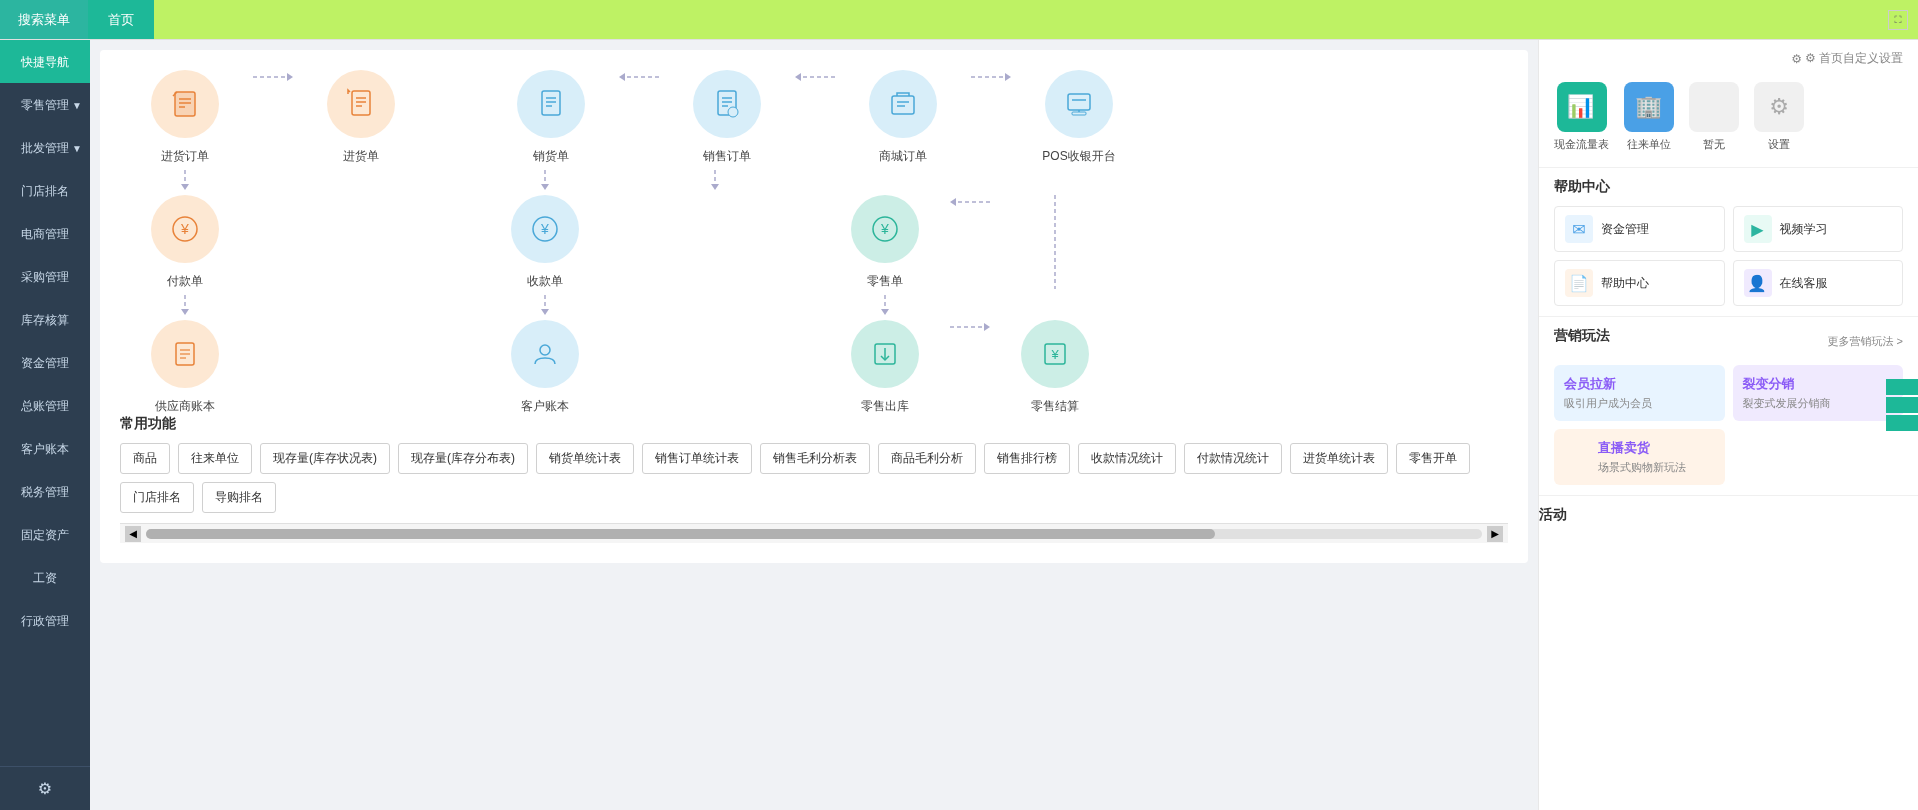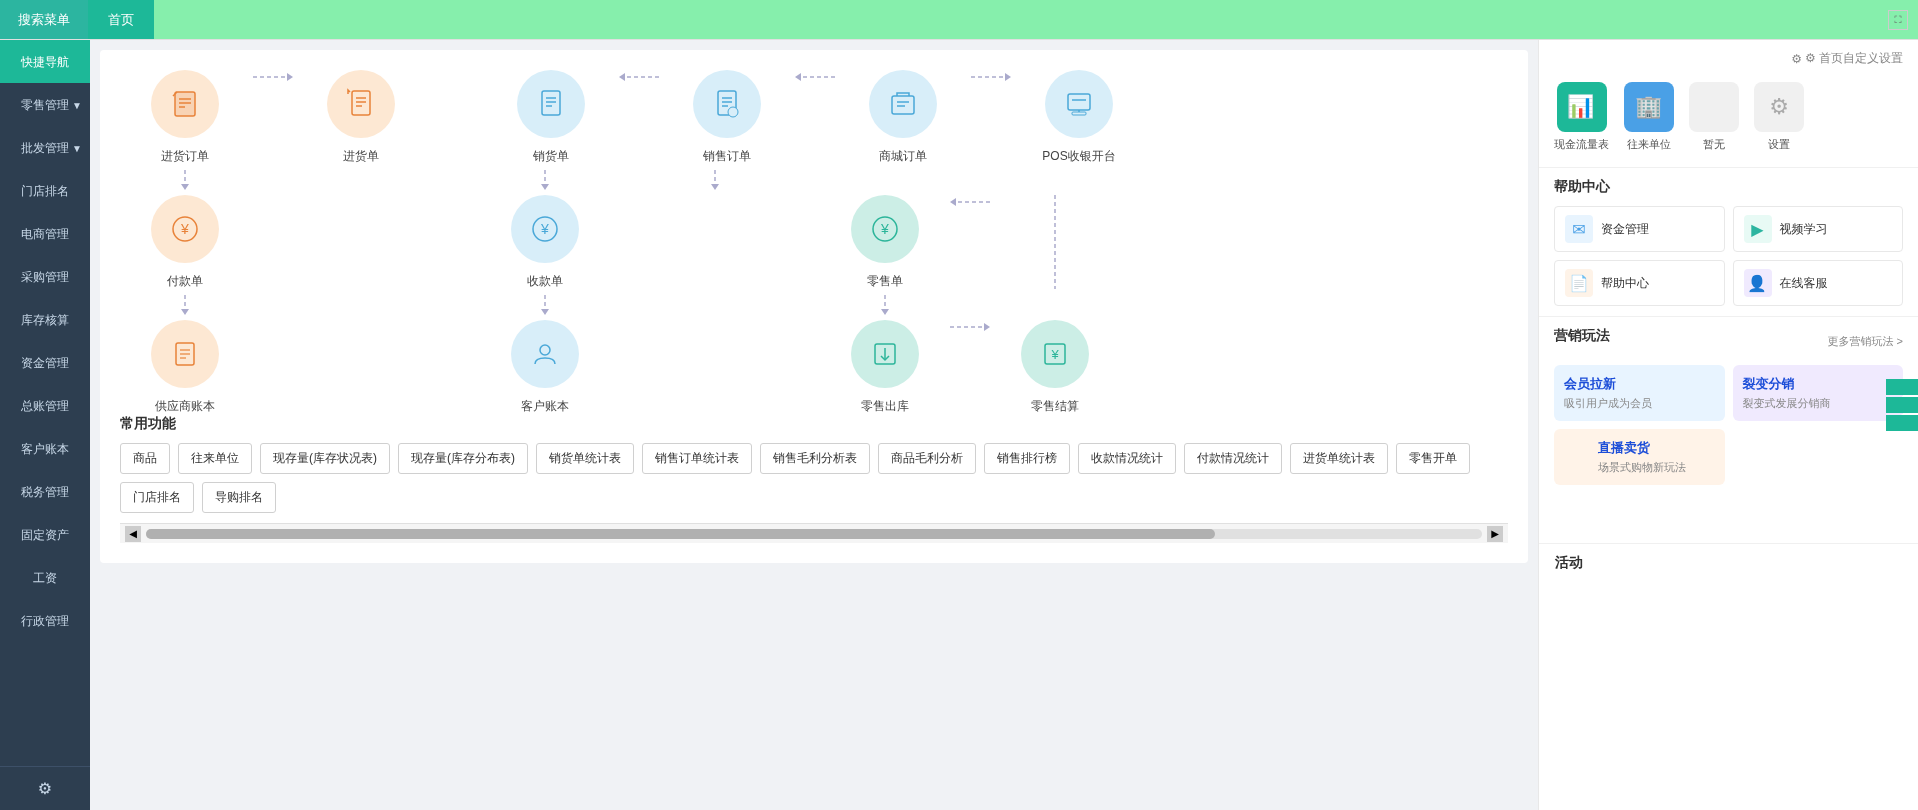--- a/index.html
+++ b/index.html
@@ -6,7 +6,7 @@
     body { font-family: 'Microsoft YaHei', sans-serif; background: #f0f2f5; display: flex; flex-direction: column; height: 810px; overflow: hidden; font-size: 13px; }
 
     
-    .top-bar { display: flex; align-items: center; background: #86efac; height: 40px; border-bottom: 1px solid #e0e0e0; flex-shrink: 0; }
+    .top-bar { display: flex; align-items: center; background: #bef264; height: 40px; border-bottom: 1px solid #e0e0e0; flex-shrink: 0; }
     .search-menu { background: #2cb5a0; color: #fff; padding: 0 18px; height: 100%; display: flex; align-items: center; font-size: 13px; cursor: pointer; white-space: nowrap; }
     .tab-home { background: #1db898; color: #fff; padding: 0 20px; height: 100%; display: flex; align-items: center; font-size: 13px; cursor: pointer; }
     .top-right { margin-left: auto; padding-right: 10px; display: flex; align-items: center; }

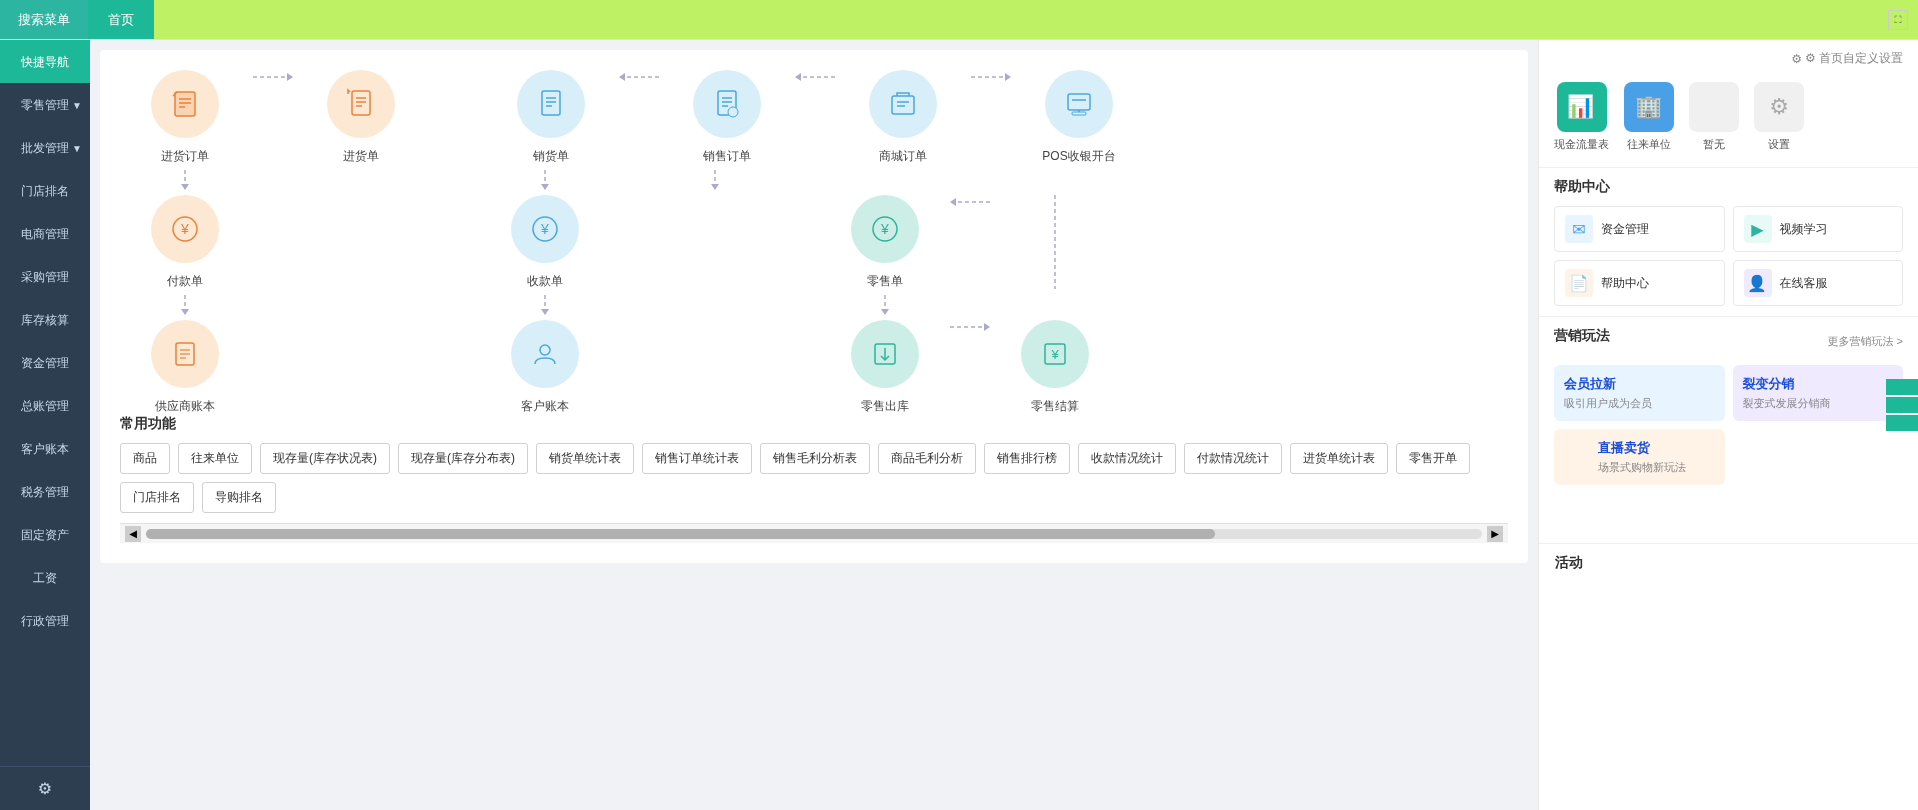--- a/index.html
+++ b/index.html
@@ -78,7 +78,7 @@
     .marketing-item.light-purple { background: #f0eafe; }
     .marketing-item.light-orange { background: #fff3e8; padding-left: 44px; }
     .marketing-item.light-green { background: #e8faf5; }
-    .marketing-item-title { font-size: 13px; color: #1d4ed8; font-weight: bold; margin-bottom: 3px; }
+    .marketing-item-title { font-size: 13px; color: #8b5cf6; font-weight: bold; margin-bottom: 3px; }
     .marketing-item-desc { font-size: 11px; color: #888; }
 
     

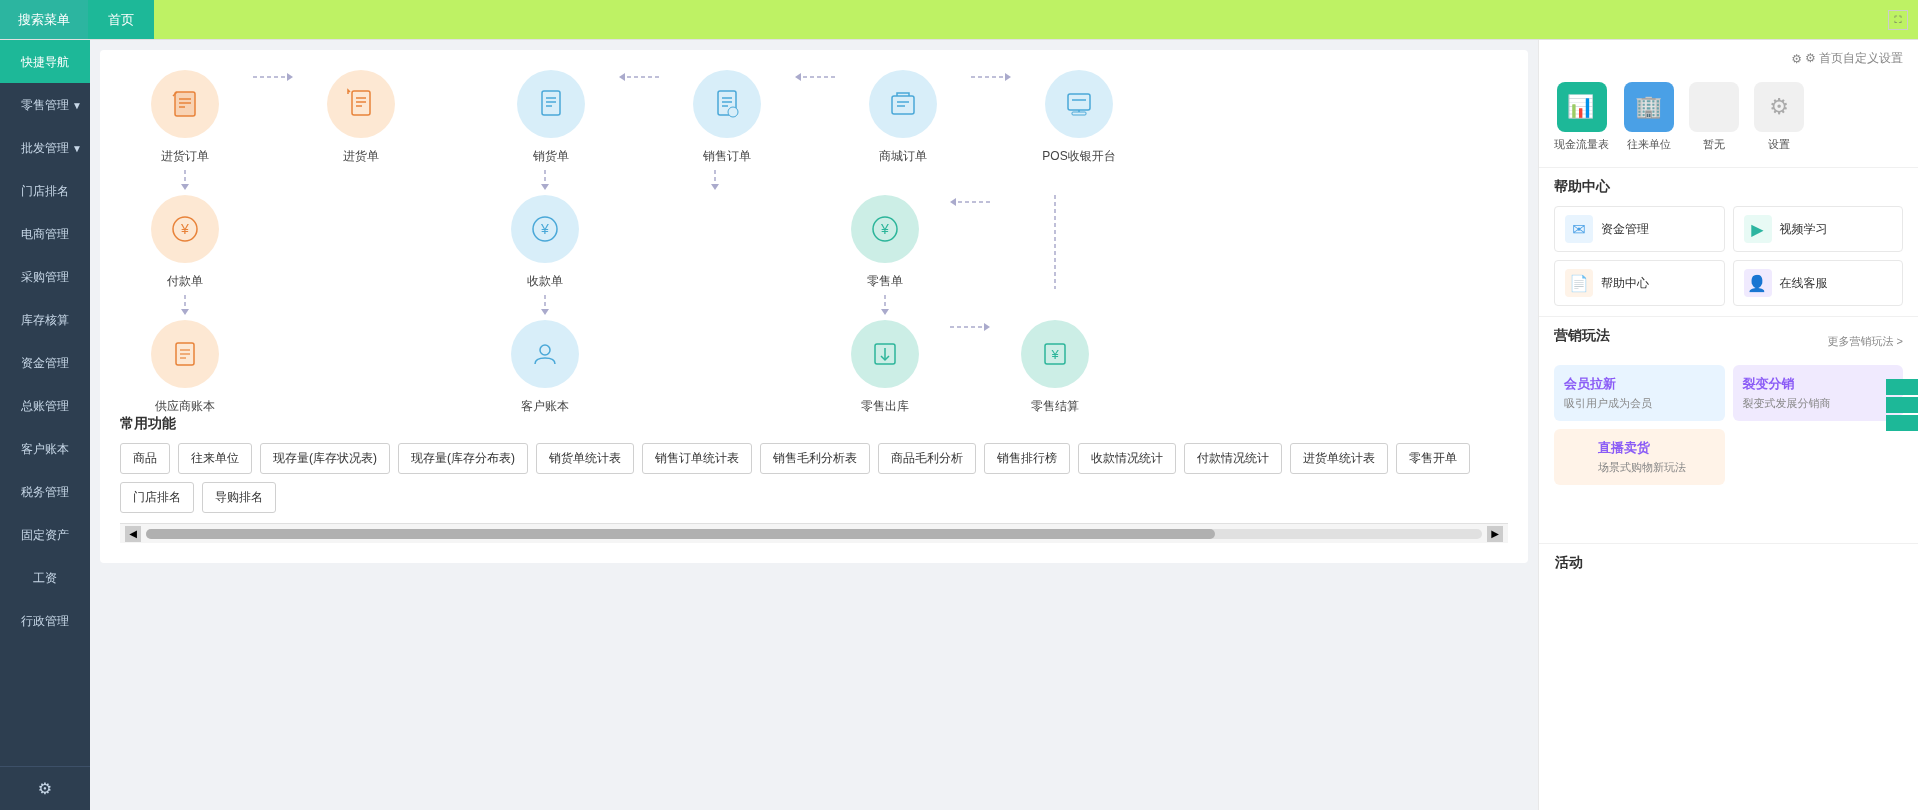--- a/index.html
+++ b/index.html
@@ -82,7 +82,7 @@
     .marketing-item-desc { font-size: 11px; color: #888; }
 
     
-    .activity-section { padding: 10px 16px; border-top: 1px solid #f0f0f0; margin-top: 48px; }
+    .activity-section { padding: 10px 0; border-top: 1px solid #f0f0f0; }
 
     
     .float-btns { position: fixed; right: 0; top: 50%; transform: translateY(-50%); display: flex; flex-direction: column; gap: 2px; z-index: 100; }

